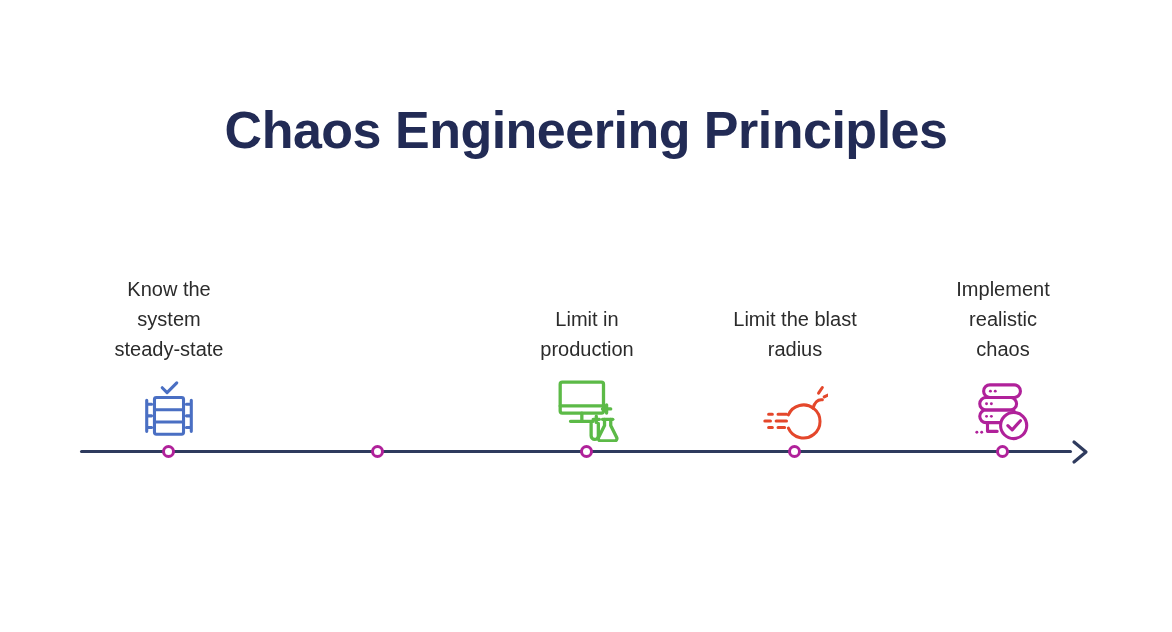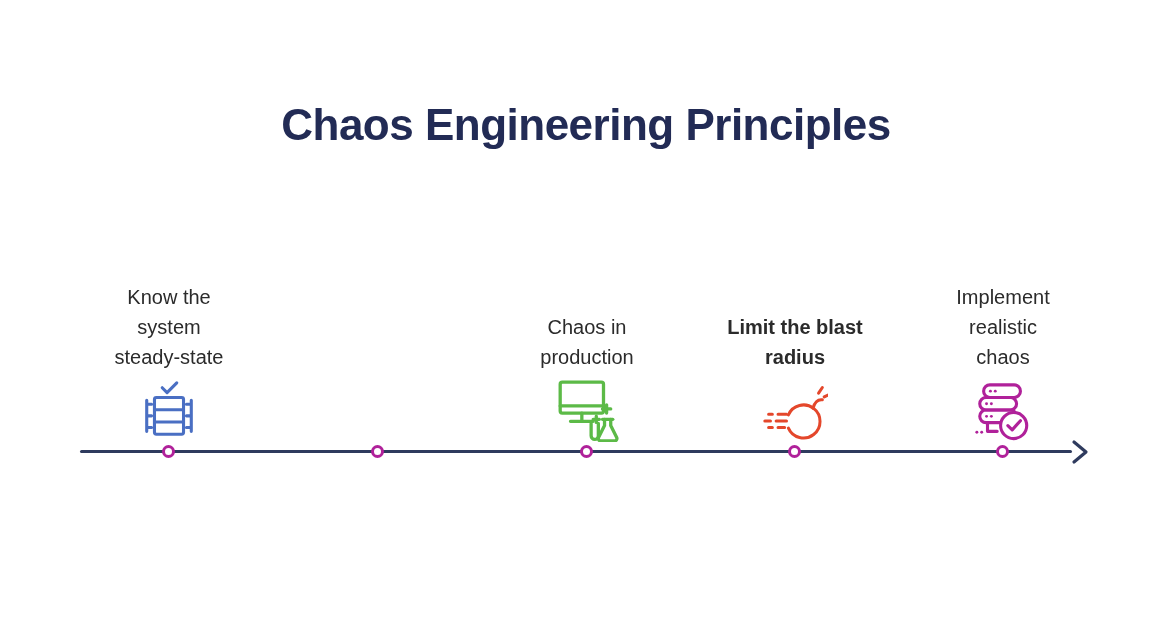--- a/index.html
+++ b/index.html
@@ -21,7 +21,7 @@
     left: 0;
     width: 100%;
     text-align: center;
-    font-size: 44px;
+    font-size: 52px;
     font-weight: 700;
     letter-spacing: -0.5px;
     color: #222B55;

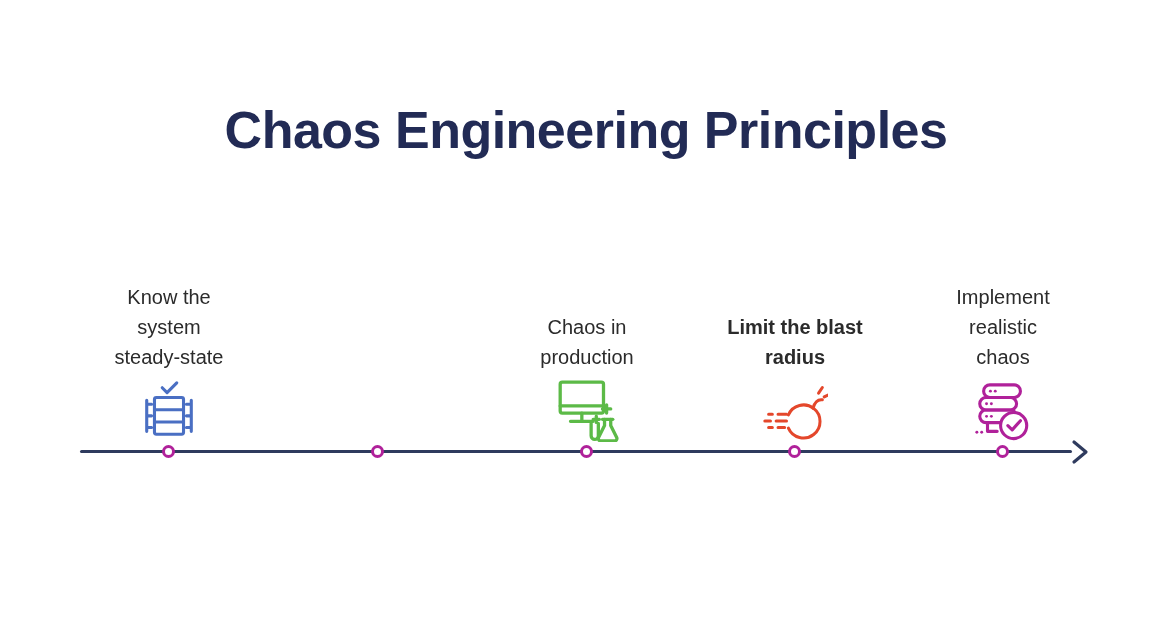--- a/index.html
+++ b/index.html
@@ -41,7 +41,7 @@
     line-height: 30px;
     color: #2B2B2B;
     text-align: center;
-    margin-bottom: 4px;
+    margin-bottom: 12px;
   }
   .m1 { left: 65px; }
   .m2 { left: 274px; }

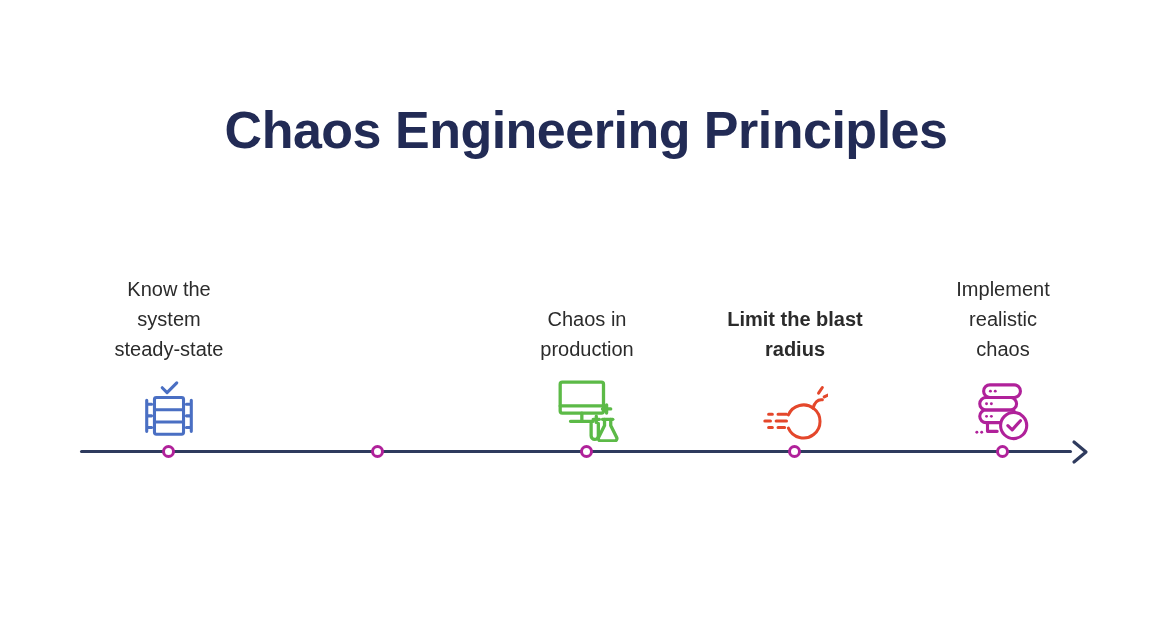--- a/index.html
+++ b/index.html
@@ -110,7 +110,7 @@
 
 
   <div class="milestone m3">
-    <div class="label">Chaos in production</div>
+    <div class="label">Limit in production</div>
     <div class="icon-box">
       <svg width="66" height="64" viewBox="0 0 64 62" fill="none" stroke="#5CBA47" stroke-width="3.2" stroke-linecap="round" stroke-linejoin="round">
         <rect x="6" y="4" width="42" height="30" rx="2"></rect>

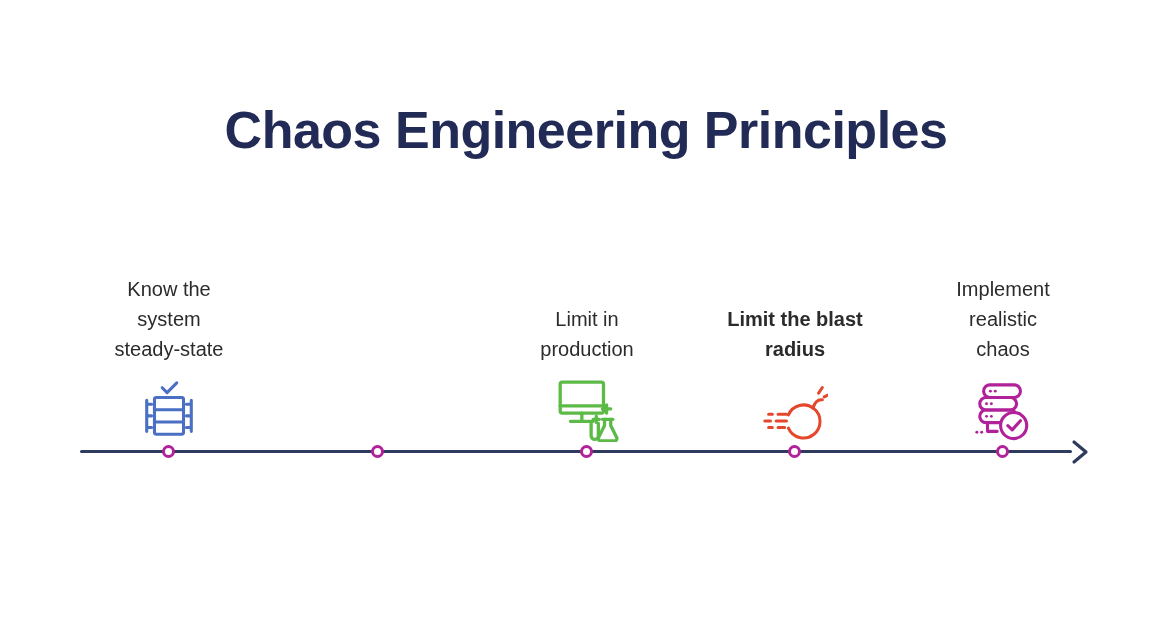--- a/index.html
+++ b/index.html
@@ -51,7 +51,7 @@
   .m1 .label { max-width: 132px; }
   .m2 .label { max-width: 150px; }
   .m3 .label { max-width: 110px; }
-  .m4 .label { max-width: 150px; font-weight: bold; }
+  .m4 .label { max-width: 150px; }
   .m5 .label { max-width: 120px; }
   .icon-box {
     height: 66px;

